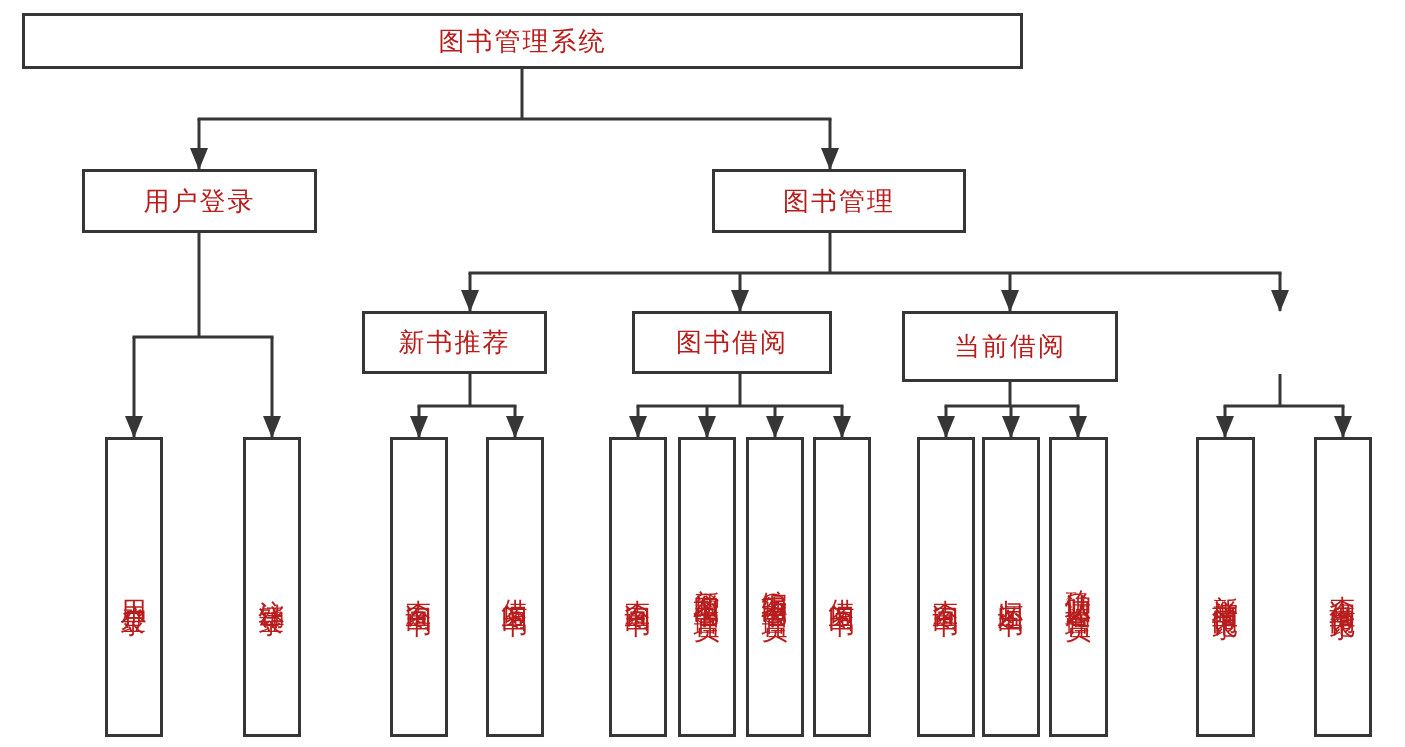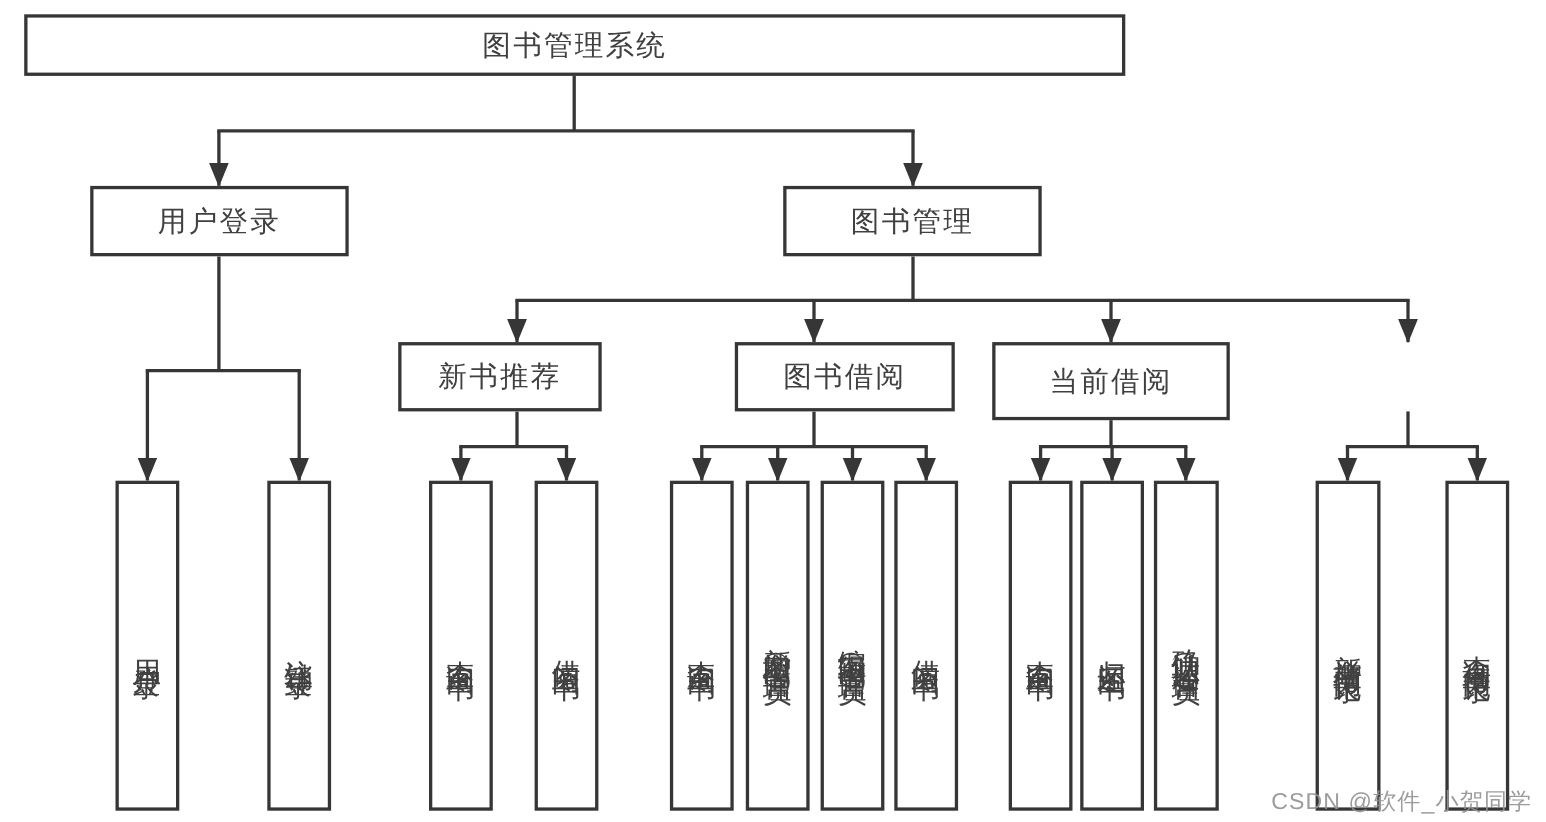--- a/index.html
+++ b/index.html
@@ -26,7 +26,7 @@
     box-sizing: border-box;
     border: 3px solid #363636;
     background: #ffffff;
-    color: #404040;
+    color: #b91c1c;
     display: flex;
     align-items: center;
     justify-content: center;

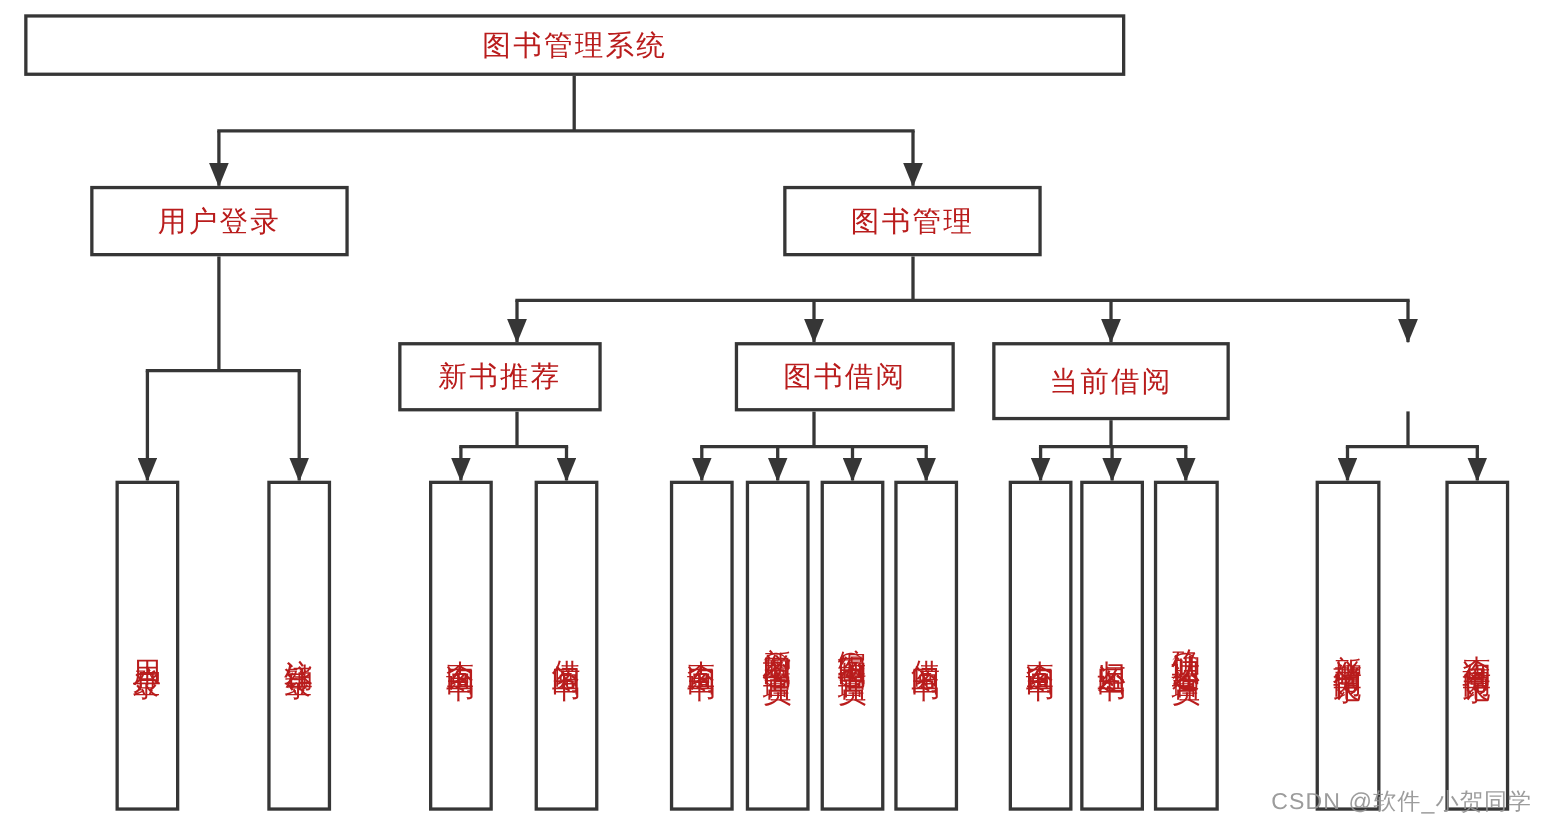--- a/index.html
+++ b/index.html
@@ -106,7 +106,7 @@
   <div class="node" style="left:22px; top:13px; width:1001px; height:56px;">图书管理系统</div>
 
   <div class="node" style="left:82px; top:169px; width:235px; height:64px;">用户登录</div>
-  <div class="node" style="left:712px; top:169px; width:235px; height:64px;">图书管理</div>
+  <div class="node" style="left:712px; top:169px; width:254px; height:64px;">图书管理</div>
 
   <div class="node" style="left:362px; top:311px; width:185px; height:63px;">新书推荐</div>
   <div class="node" style="left:632px; top:311px; width:200px; height:63px;margin-left:36px;">图书借阅</div>

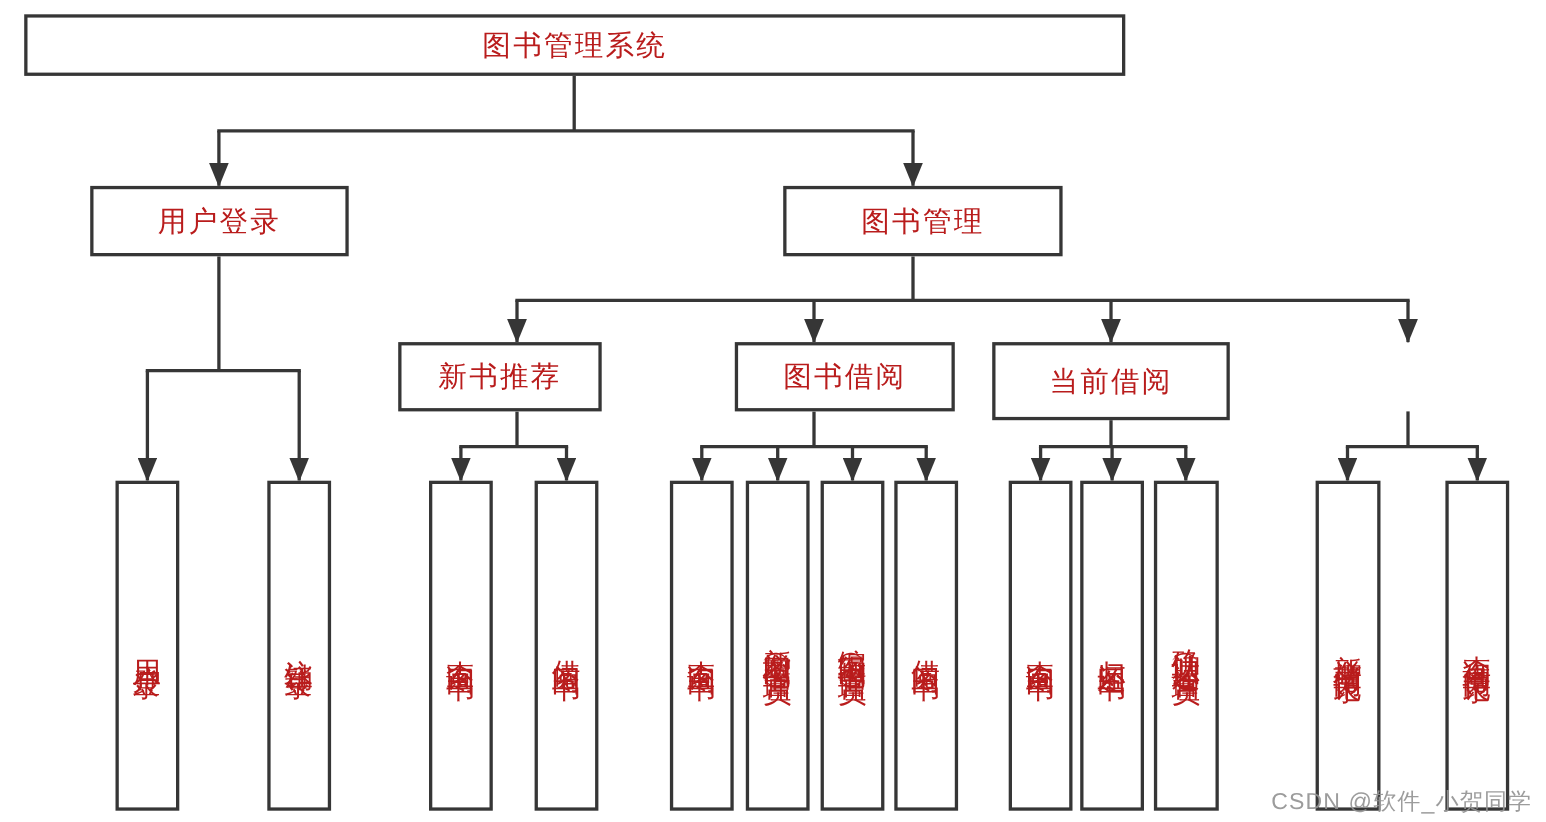--- a/index.html
+++ b/index.html
@@ -109,7 +109,7 @@
   <div class="node" style="left:712px; top:169px; width:254px; height:64px;">图书管理</div>
 
   <div class="node" style="left:362px; top:311px; width:185px; height:63px;">新书推荐</div>
-  <div class="node" style="left:632px; top:311px; width:200px; height:63px;margin-left:36px;">图书借阅</div>
+  <div class="node" style="left:632px; top:311px; width:200px; height:63px;">图书借阅</div>
   <div class="node" style="left:902px; top:311px; width:216px; height:71px;">当前借阅</div>
 
   <div class="node vert" style="left:105px; top:437px; width:58px; height:300px;">用户登录</div>

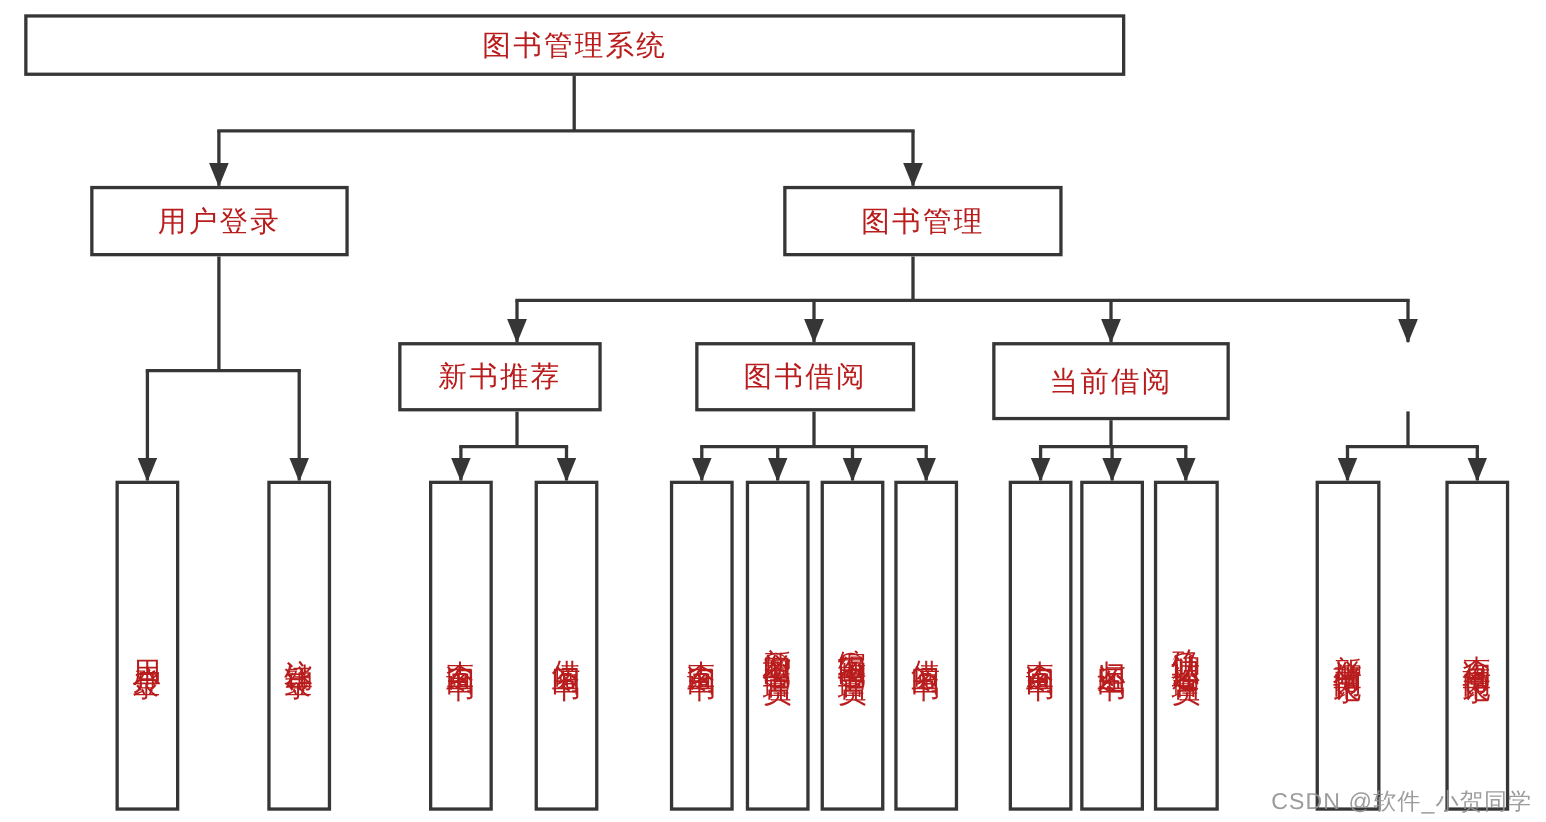--- a/index.html
+++ b/index.html
@@ -130,7 +130,6 @@
   <div class="node vert" style="left:1196px; top:437px; width:59px; height:300px;">新增借阅记录</div>
   <div class="node vert" style="left:1314px; top:437px; width:58px; height:300px;">查询借阅记录</div>
 
-  <div id="watermark">CSDN @软件_小贺同学</div>
 
 </div>
 

